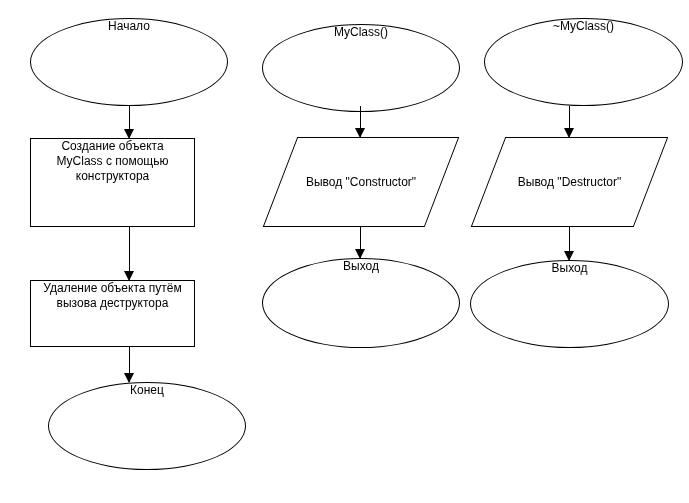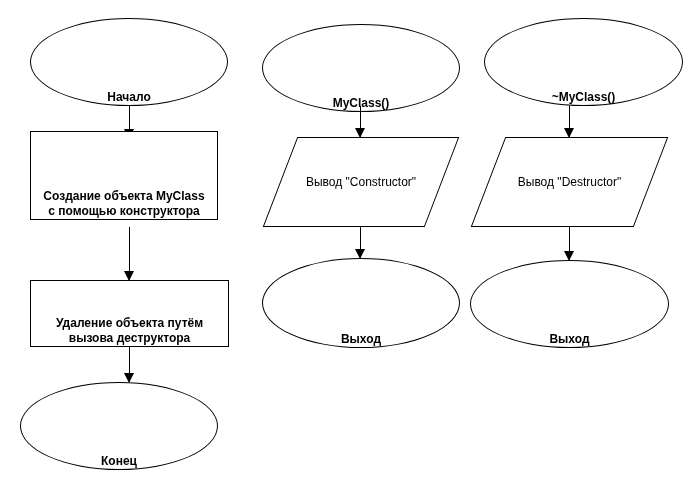--- a/index.html
+++ b/index.html
@@ -21,12 +21,11 @@
     position: absolute;
     box-sizing: border-box;
     display: flex;
-    align-items: flex-end;
+    align-items: flex-start;
     justify-content: center;
     text-align: center;
     line-height: 1.25;
     padding: 0 10px;
-    font-weight: bold;
   }
   .terminator {
     border: 1px solid var(--shape_stroke, #000000);

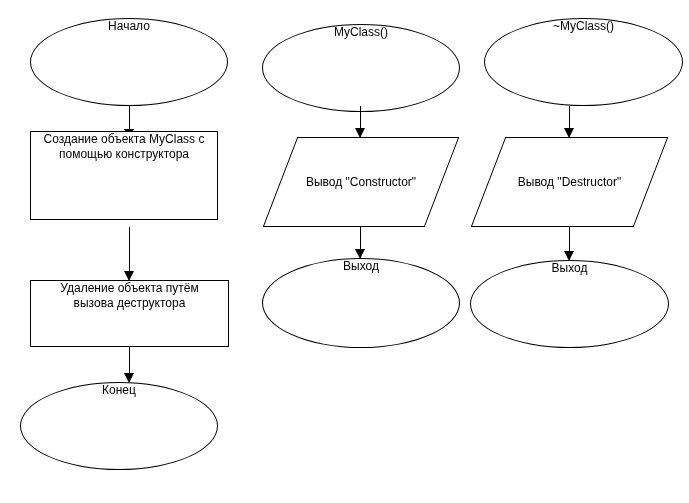--- a/index.html
+++ b/index.html
@@ -88,7 +88,7 @@
 
     <div class="arrow" style="left:129px;top:106px;height:32px"></div>
 
-    <div class="shape process" style="left:30px;top:131px;width:188px;height:89px">
+    <div class="shape process" style="left:30px;top:138px;width:165px;height:89px">
       <span>Создание объекта MyClass с помощью конструктора</span>
     </div>
 

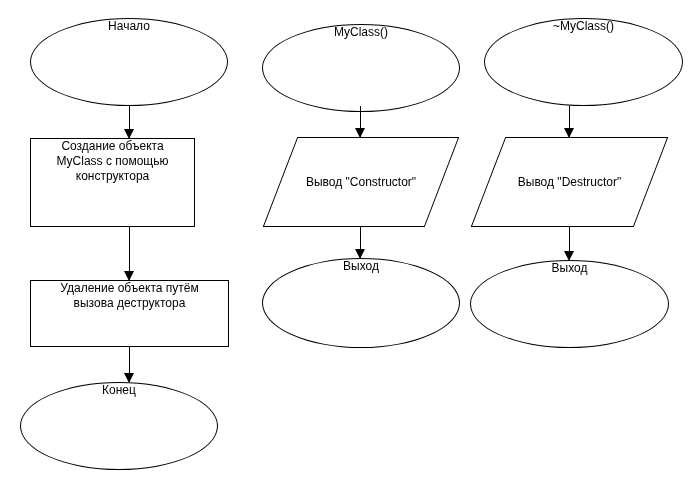--- a/index.html
+++ b/index.html
@@ -94,7 +94,7 @@
 
     <div class="arrow" style="left:129px;top:227px;height:53px"></div>
 
-    <div class="shape process" style="left:30px;top:280px;width:199px;height:67px">
+    <div class="shape process" style="left:30px;top:280px;width:165px;height:67px">
       <span>Удаление объекта путём вызова деструктора</span>
     </div>
 

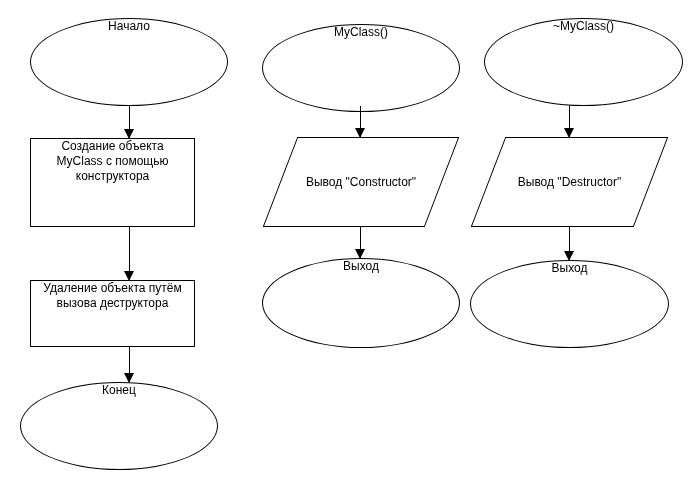--- a/index.html
+++ b/index.html
@@ -100,7 +100,7 @@
 
     <div class="arrow" style="left:129px;top:347px;height:35px"></div>
 
-    <div class="shape terminator" style="left:20px;top:382px;width:198px;height:88px">
+    <div class="shape terminator" style="left:48px;top:382px;width:198px;height:88px">
       <span>Конец</span>
     </div>
   </div>

